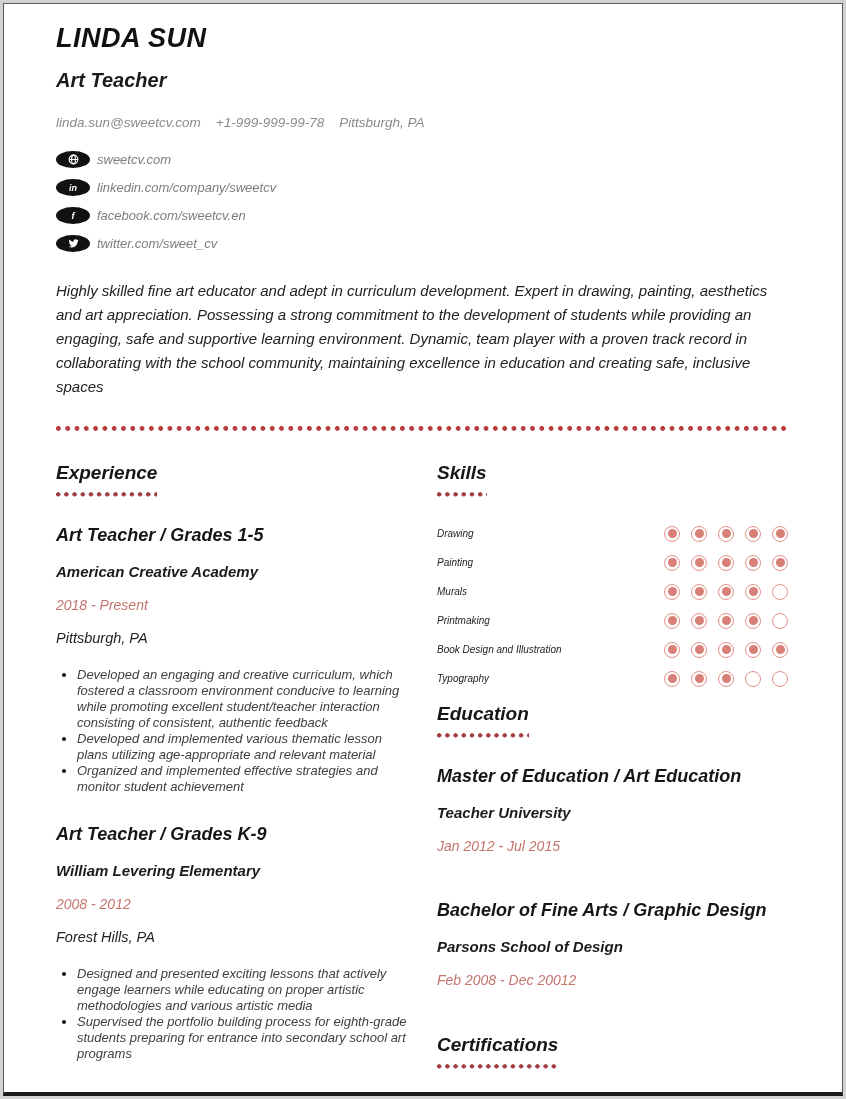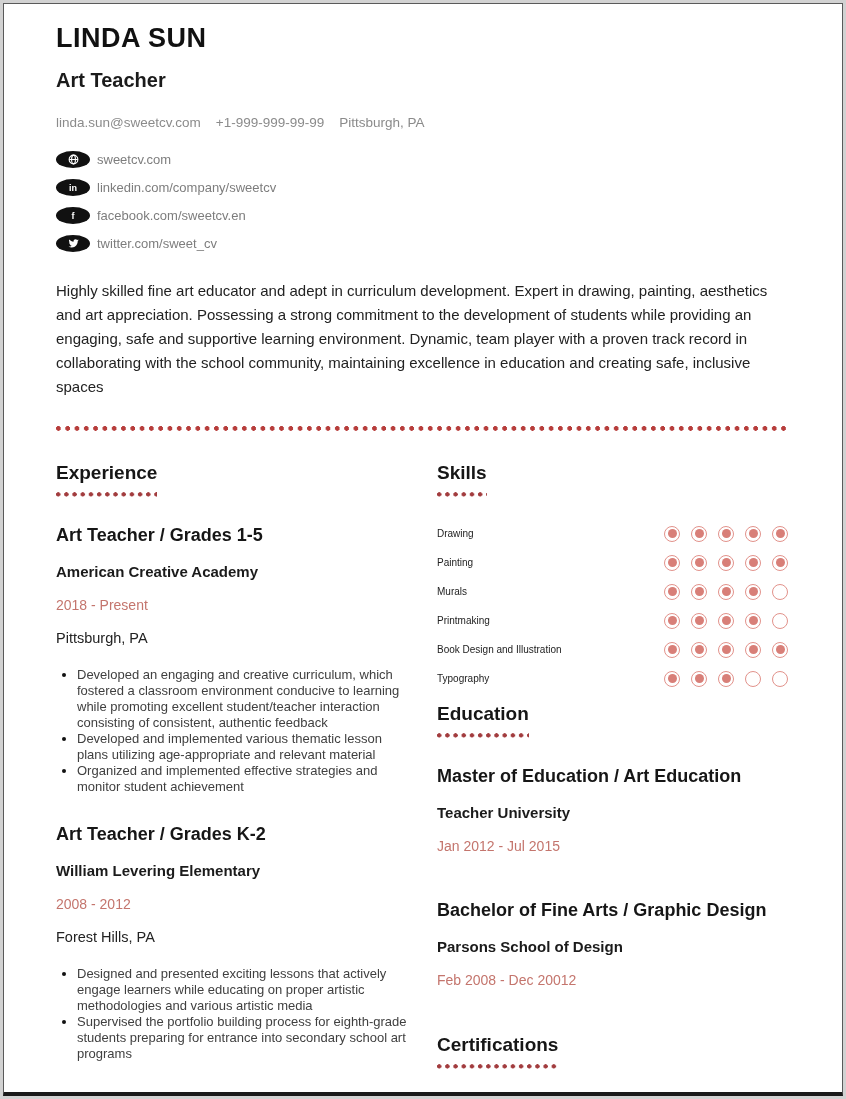--- a/index.html
+++ b/index.html
@@ -27,6 +27,7 @@
     padding: 19px 54px 36px 52px;
     color: var(--text);
     overflow: hidden;
+    font-style: italic;
   }
   
   .name { font-size: 27px; font-weight: bold; letter-spacing: .5px; color: #111; margin-bottom: 15px; }

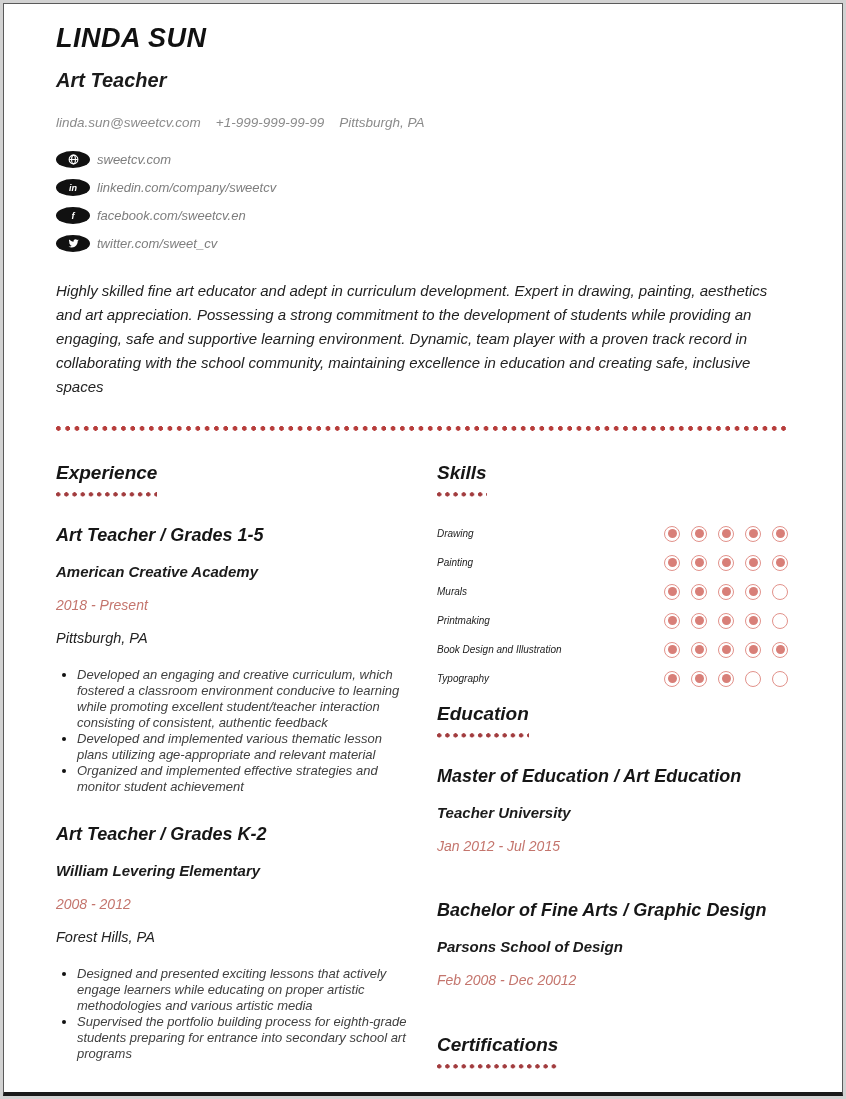--- a/index.html
+++ b/index.html
@@ -102,7 +102,7 @@
 
       <div class="contact-row">
         <span>linda.sun@sweetcv.com</span>
-        <span>+1-999-999-99-99</span>
+        <span>+1-999-999-99-78</span>
         <span>Pittsburgh, PA</span>
       </div>
 

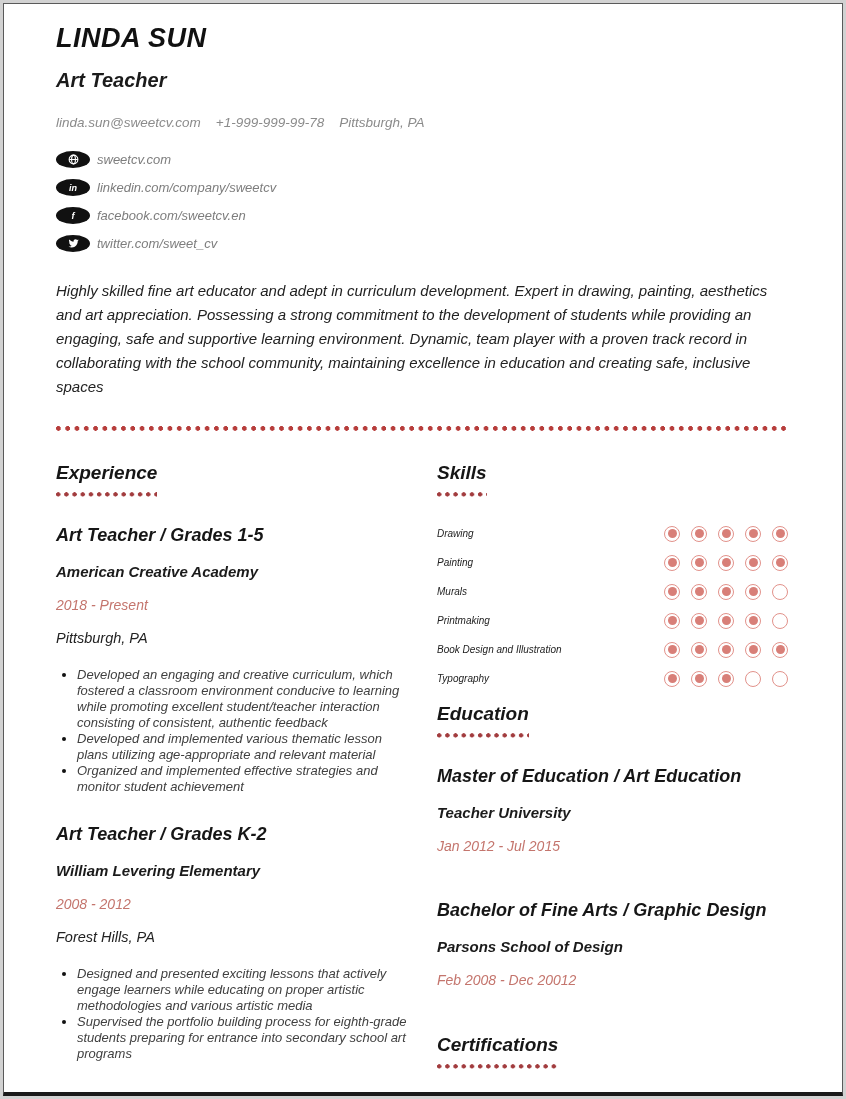--- a/index.html
+++ b/index.html
@@ -161,7 +161,7 @@
         </article>
 
         <article class="job">
-          <h4>Art Teacher / Grades K-2</h4>
+          <h4>Art Teacher / Grades K-9</h4>
           <h5>William Levering Elementary</h5>
           <div class="date-range">2008 - 2012</div>
           <div class="job-location">Forest Hills, PA</div>

